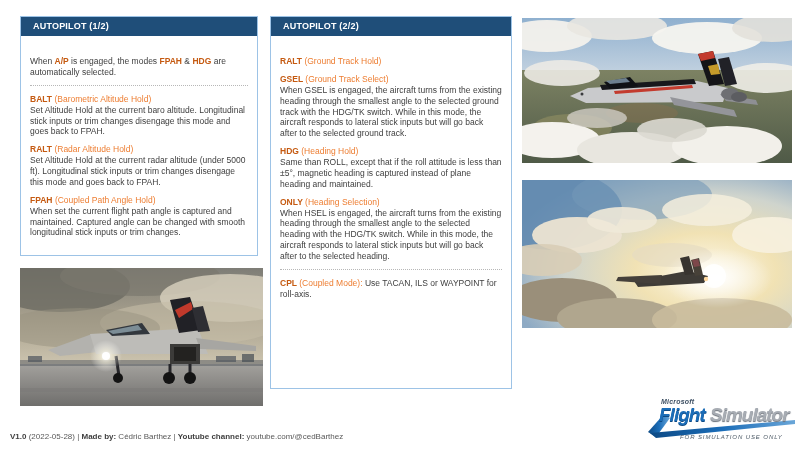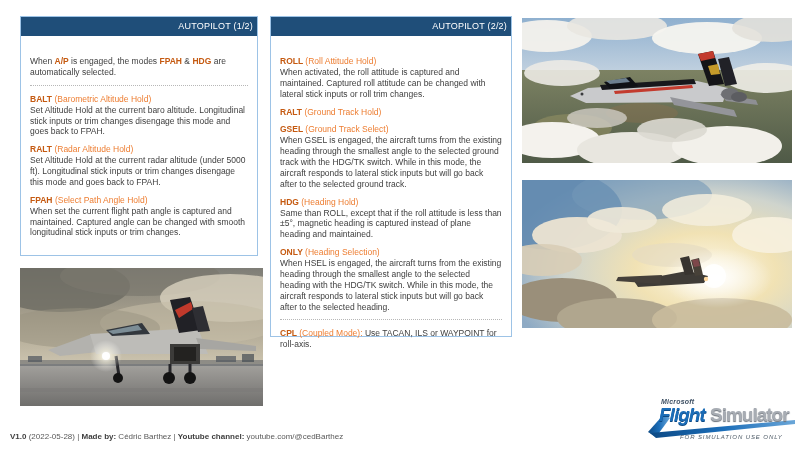--- a/index.html
+++ b/index.html
@@ -24,9 +24,9 @@
     background: #1f4e79;
     color: #ffffff;
     font-size: 9px;
-    font-weight: normal;
-    text-align: right;
-    padding: 4px 4px 5px;
+    font-weight: bold;
+    text-align: left;
+    padding: 4px 12px 5px;
     letter-spacing: .2px;
   }
   .panel-content {

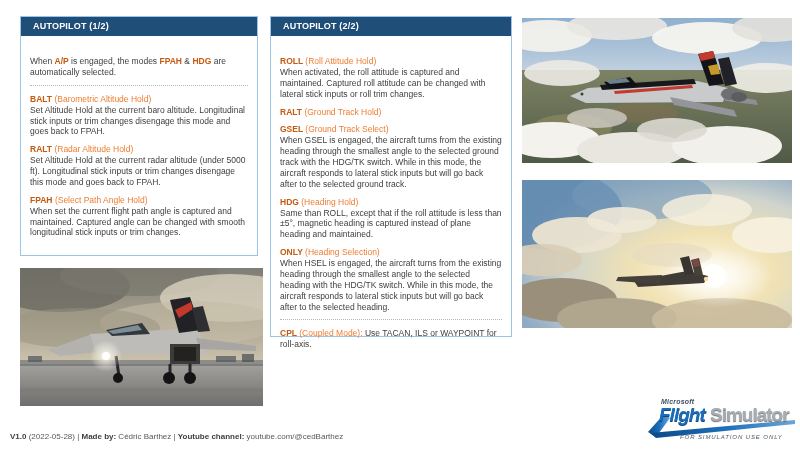--- a/index.html
+++ b/index.html
@@ -19,7 +19,7 @@
     background: #ffffff;
   }
   .panel-left  { left: 20px;  top: 16px; width: 238px; height: 240px; }
-  .panel-right { left: 270px; top: 16px; width: 242px; height: 321px; }
+  .panel-right { left: 270px; top: 16px; width: 242px; height: 373px; }
   .panel-header {
     background: #1f4e79;
     color: #ffffff;

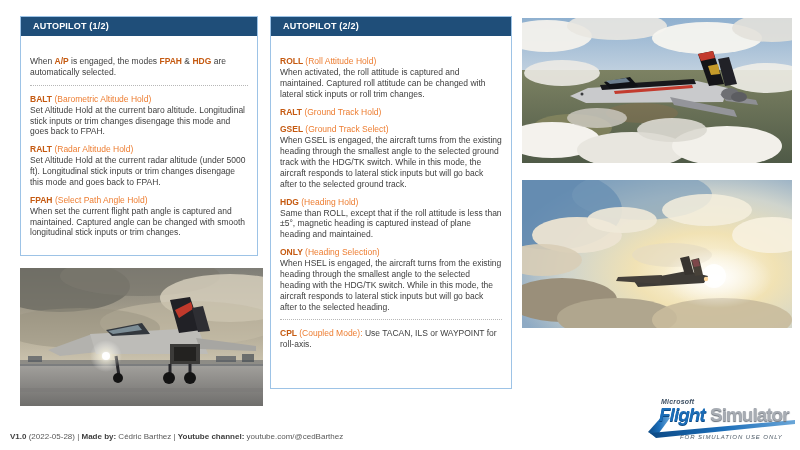--- a/index.html
+++ b/index.html
@@ -117,10 +117,6 @@
 <div class="panel panel-right">
   <div class="panel-header">AUTOPILOT (2/2)</div>
   <div class="panel-content">
-      <div class="section">
-        <div><span class="kw">ROLL </span><span class="sub">(Roll Attitude Hold)</span></div>
-        <div class="body-text">When activated, the roll attitude is captured and maintained. Captured roll attitude can be changed with lateral stick inputs or roll trim changes.</div>
-      </div>
       <div class="section">
         <div><span class="kw">RALT </span><span class="sub">(Ground Track Hold)</span></div>
       </div>

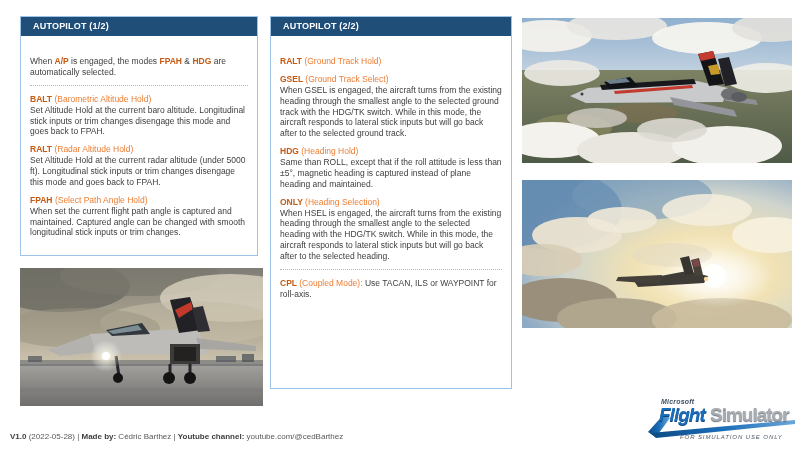--- a/index.html
+++ b/index.html
@@ -108,7 +108,7 @@
         <div class="body-text">Set Altitude Hold at the current radar altitude (under 5000 ft). Longitudinal stick inputs or trim changes disengage this mode and goes back to FPAH.</div>
       </div>
       <div class="section">
-        <div><span class="kw">FPAH </span><span class="sub">(Select Path Angle Hold)</span></div>
+        <div><span class="kw">FPAH </span><span class="sub">(Coupled Path Angle Hold)</span></div>
         <div class="body-text">When set the current flight path angle is captured and maintained. Captured angle can be changed with smooth longitudinal stick inputs or trim changes.</div>
       </div>
     </div>

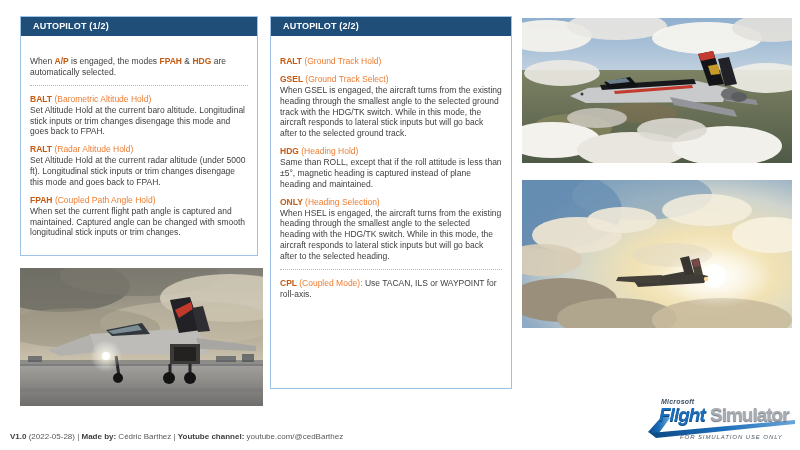--- a/index.html
+++ b/index.html
@@ -80,7 +80,7 @@
   }
   .mfs-simulator {
     position: absolute; left: 62px; top: 7px;
-    font-size: 19px; font-weight: bold; 
+    font-size: 19px; font-weight: bold; font-style: italic;
     letter-spacing: -1px;
     color: #a7acb3;
     text-shadow: 0 1px 1px #6e747c;

